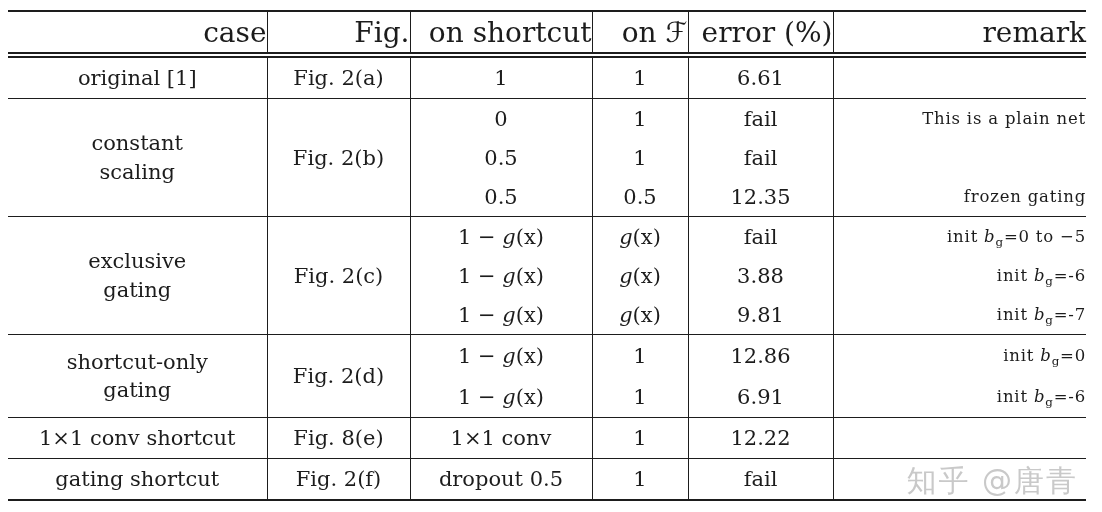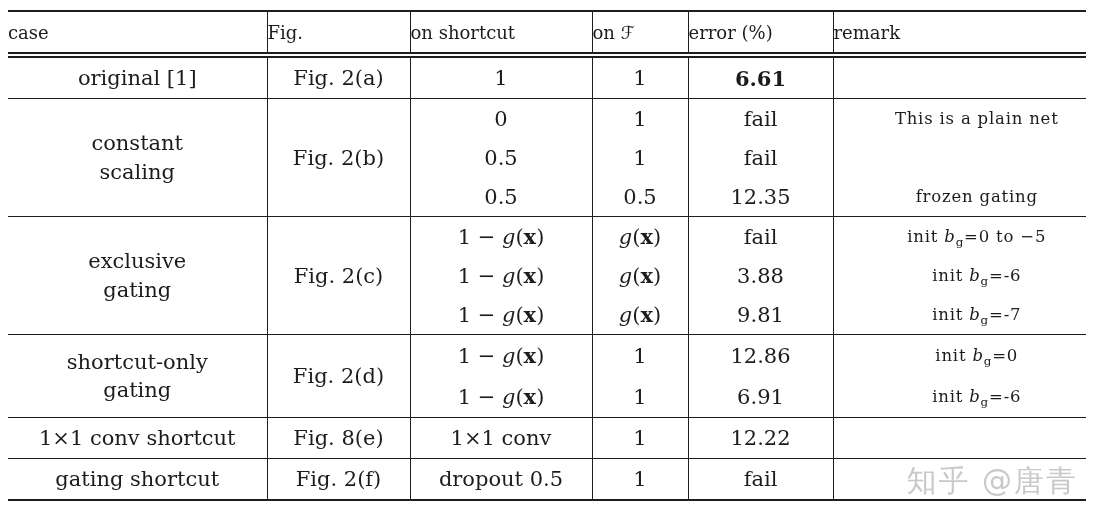--- a/index.html
+++ b/index.html
@@ -23,10 +23,10 @@
   thead th {
     border-bottom: 6px double #1d1d1d;
     font-weight: normal;
-    font-size: 18px;
+    font-size: 28px;
     height: 40px;
     padding: 0;
-    text-align: left;
+    text-align: right;
     vertical-align: middle;
   }
   tbody { border-bottom: 1.5px solid #1d1d1d; }

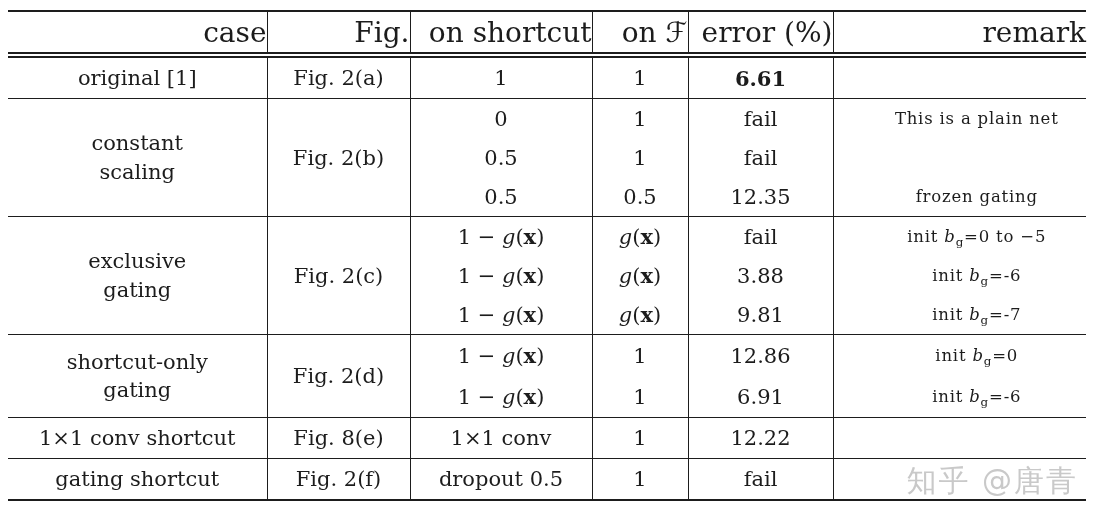--- a/index.html
+++ b/index.html
@@ -50,7 +50,7 @@
   }
   sub { font-size: 0.72em; line-height: 0; }
   i { font-style: italic; }
-  b { font-weight: 700; margin-top: 24px; }
+  b { font-weight: 400; margin-top: 24px; }
 
   .watermark {
     position: absolute;

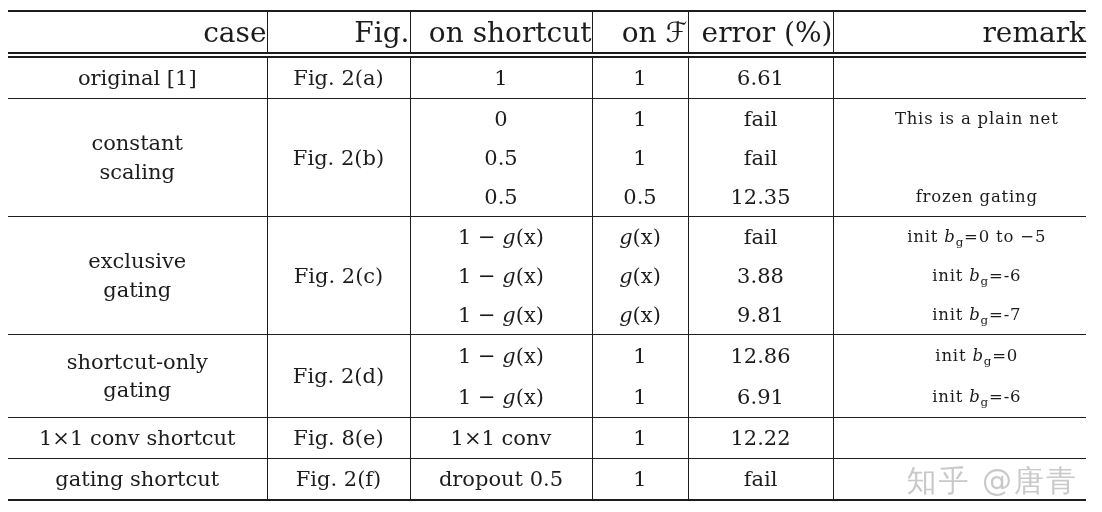--- a/index.html
+++ b/index.html
@@ -43,7 +43,7 @@
   td.case-cell { white-space: pre-line; line-height: 1.35; margin-top: 24px; }
   td.remark-cell, th.remark-head { }
   td.remark-cell {
-    text-align: center;
+    text-align: right;
     padding-left: 34px;
     font-size: 16.5px;
     letter-spacing: 0.8px;

